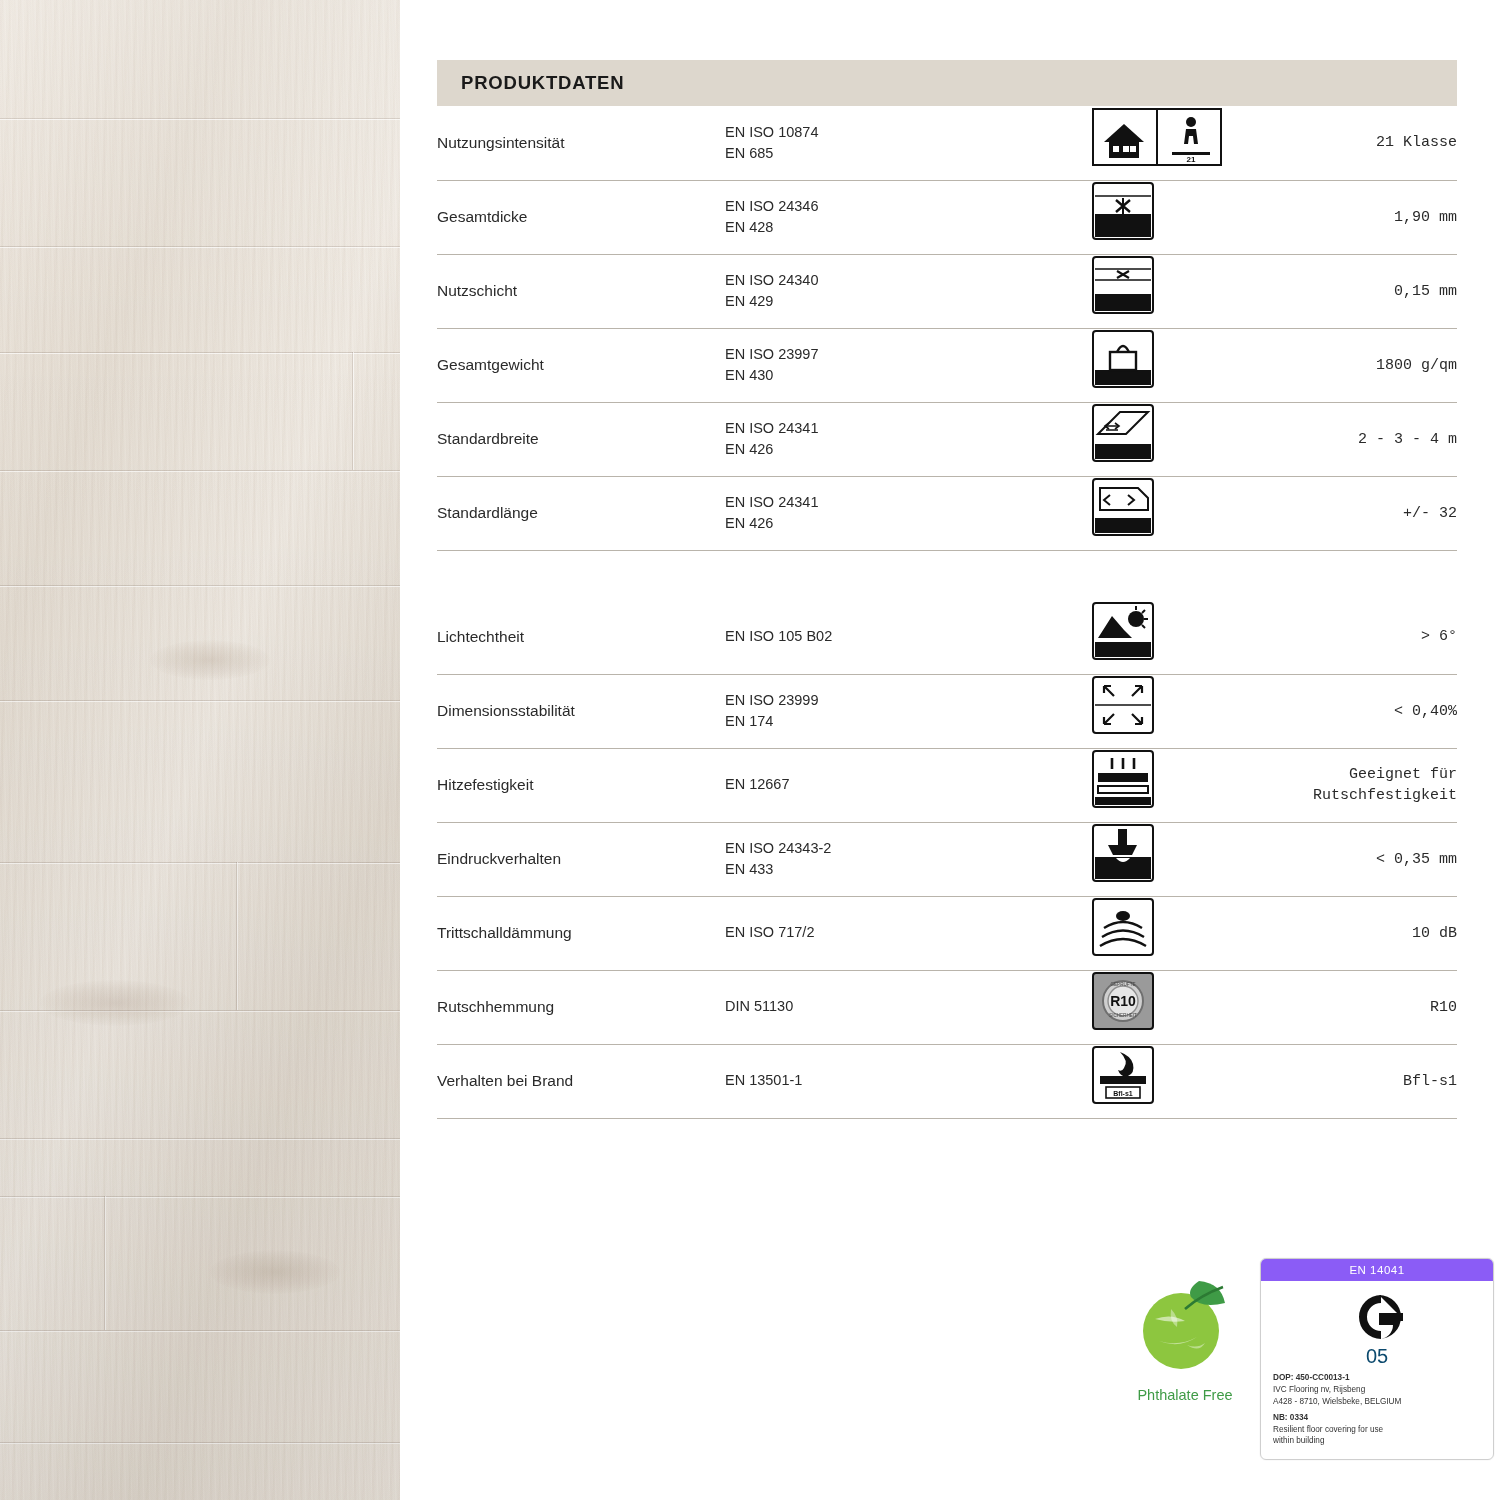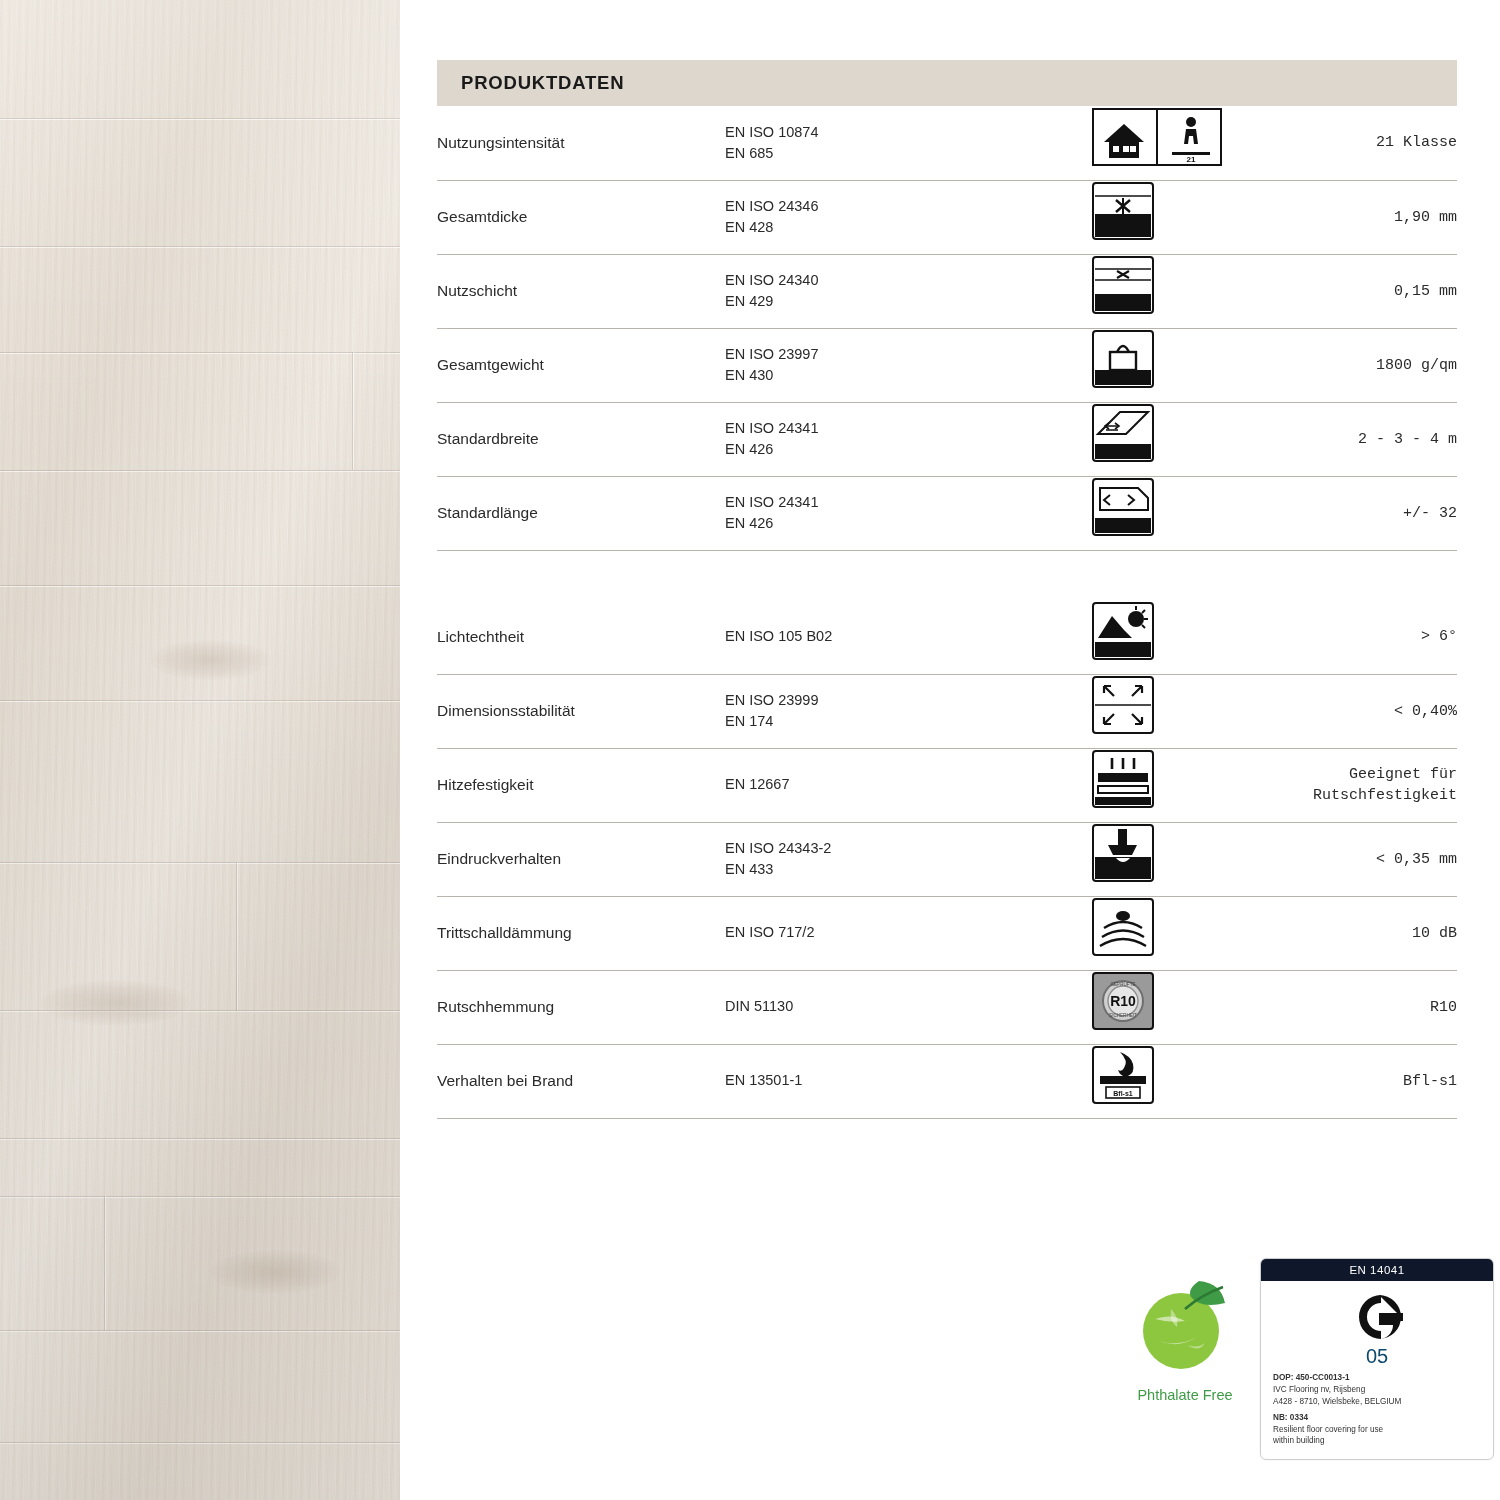--- a/index.html
+++ b/index.html
@@ -204,7 +204,7 @@
     box-shadow: 0 0 0 1px rgba(0,0,0,0.02);
   }
   .ce-top {
-    background: #0f172a;
+    background: #8b5cf6;
     color: #ffffff;
     text-align: center;
     font-size: 11.5px;

